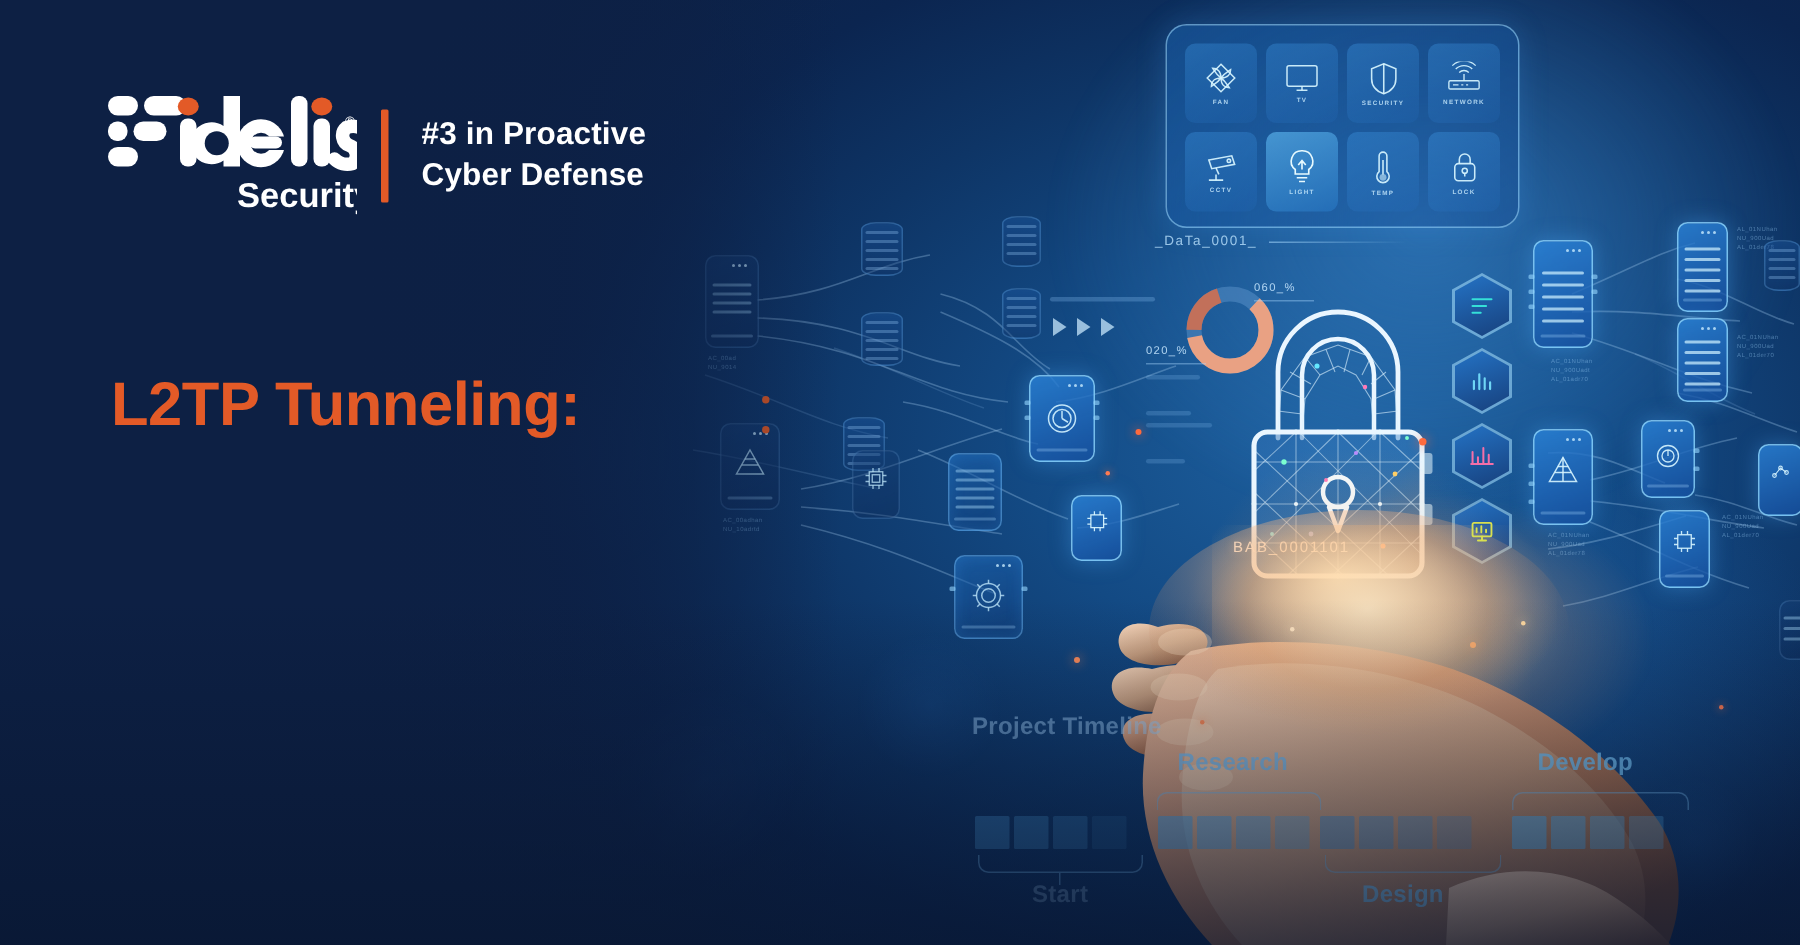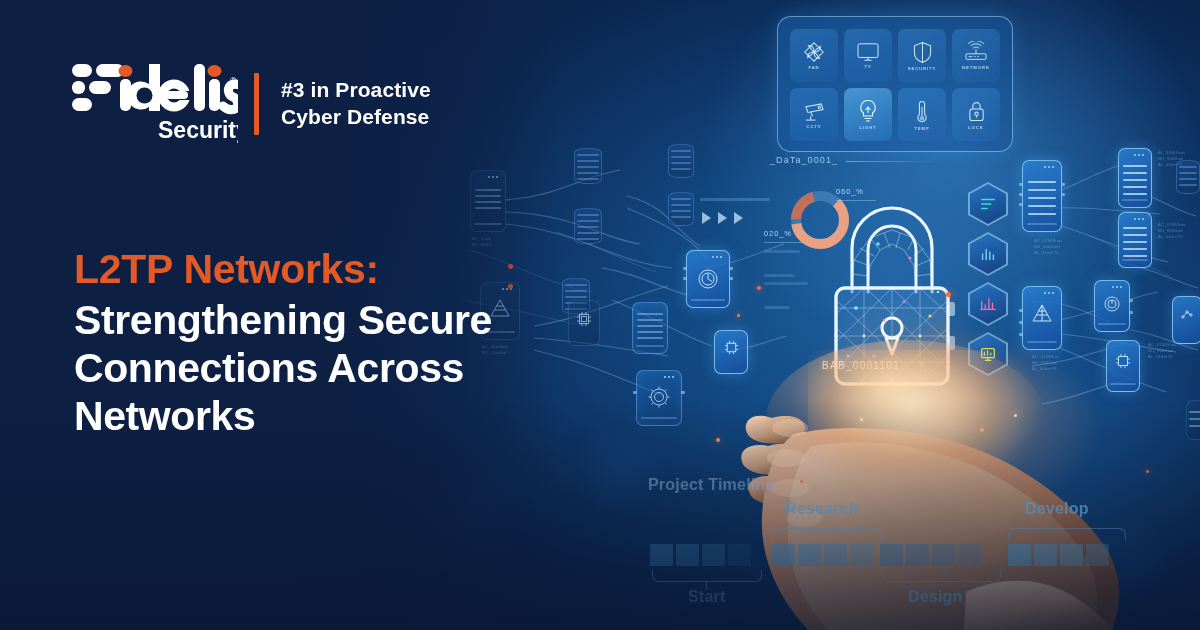--- a/index.html
+++ b/index.html
@@ -908,7 +908,7 @@
   </div>
 
   <div class="headline">
-    <div class="h-accent">L2TP Networks:</div>
+    <div class="h-accent">L2TP Tunneling:</div>
     <div class="h-main">Strengthening Secure
 Connections Across
 Networks</div>

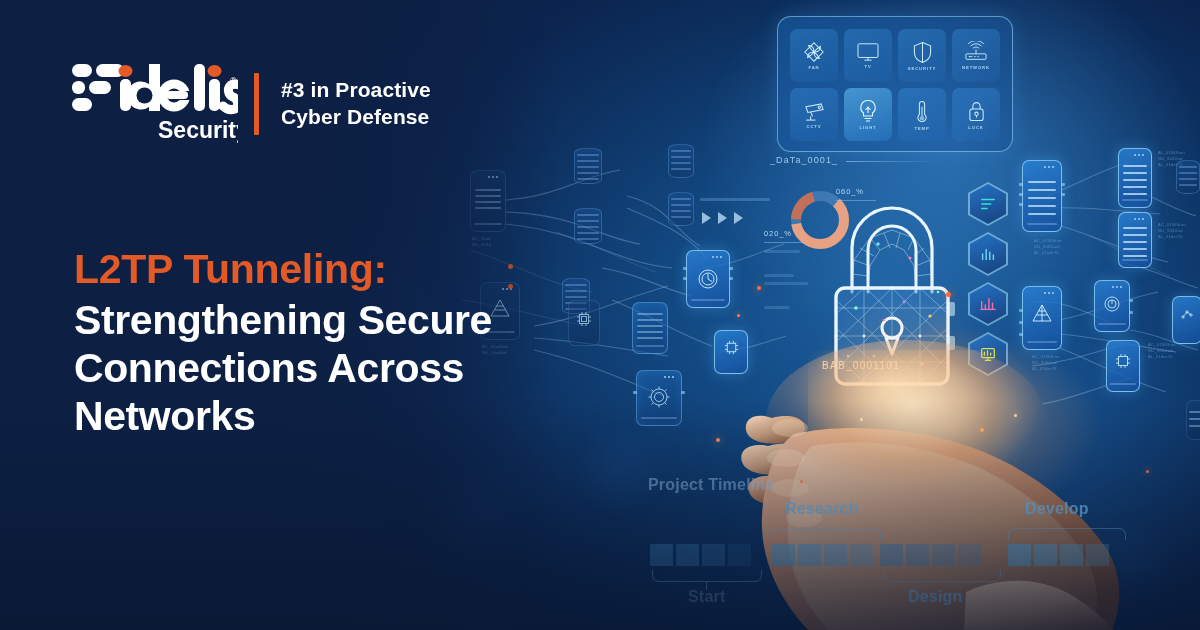--- a/index.html
+++ b/index.html
@@ -909,9 +909,6 @@
 
   <div class="headline">
     <div class="h-accent">L2TP Tunneling:</div>
-    <div class="h-main">Strengthening Secure
-Connections Across
-Networks</div>
   </div>
 
 </div>

